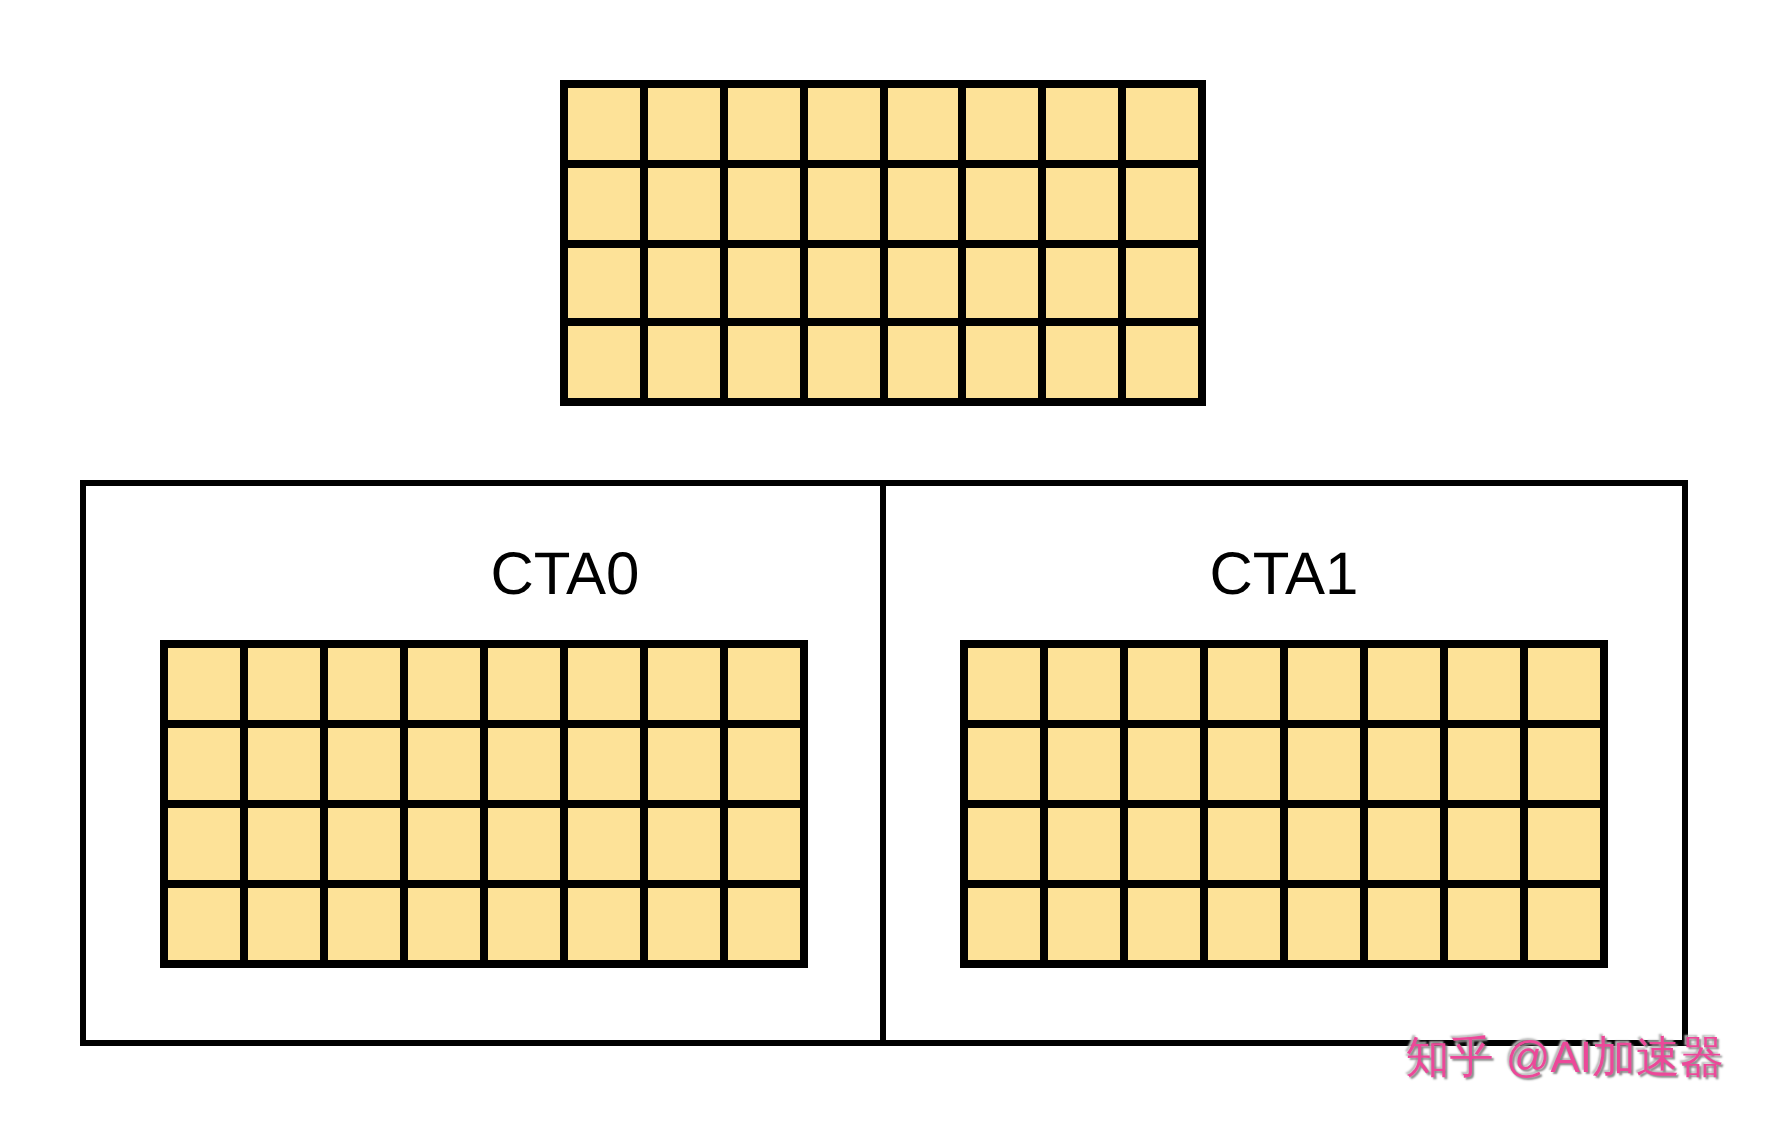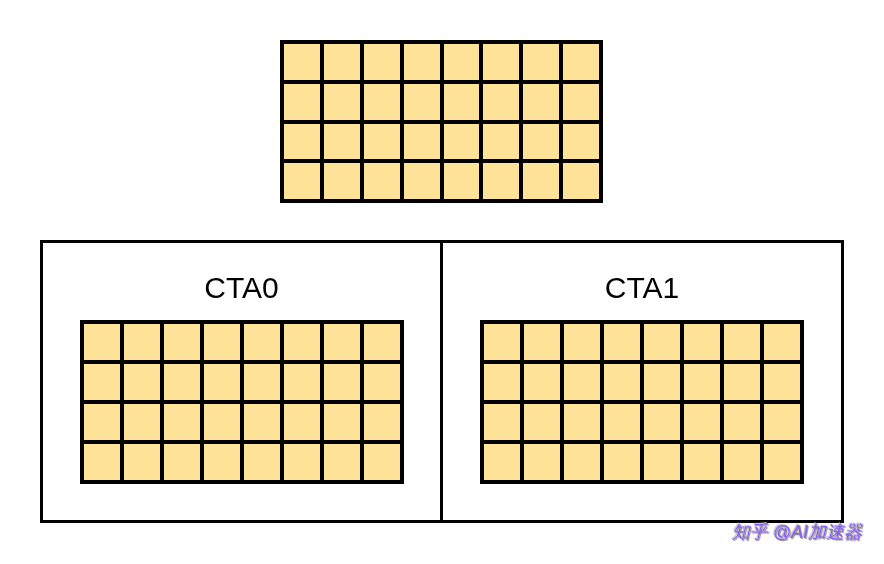--- a/index.html
+++ b/index.html
@@ -49,7 +49,7 @@
   </div>
 
 <div class="cta" style="left:40px;top:240px;width:403px;height:283px;">
-  <div class="label" style="top:28px;">CTA0</div>
+  <div class="label" style="top:28px;padding-left:41px;">CTA0</div>
 </div>
 <div class="cta" style="left:440px;top:240px;width:404px;height:283px;">
   <div class="label" style="top:28px;">CTA1</div>

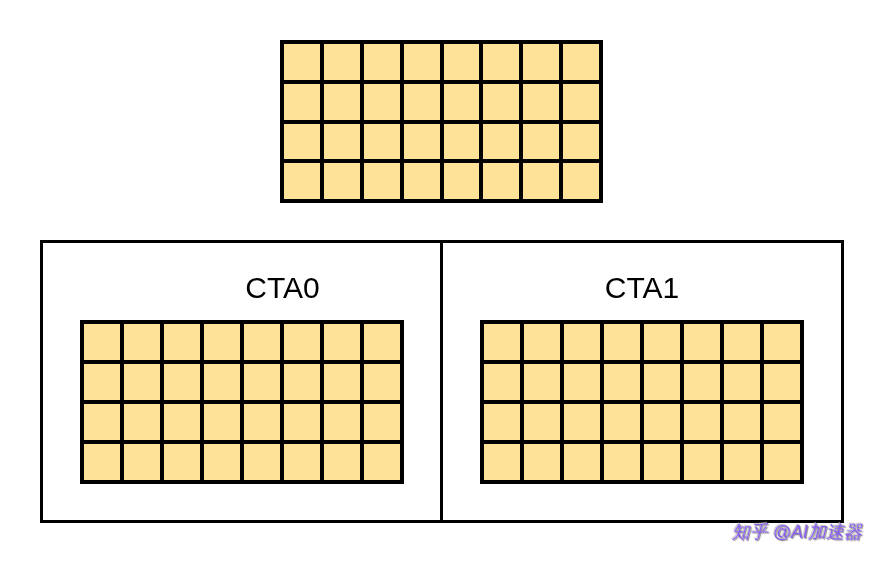--- a/index.html
+++ b/index.html
@@ -8,7 +8,7 @@
   .cell{background:#fde298;}
   .cta{position:absolute;border:3px solid #000;box-sizing:border-box;}
   .label{position:absolute;width:100%;text-align:center;font-size:30px;color:#000;}
-  .wm{position:absolute;right:22px;bottom:20px;font-size:18px;color:#8b5cf6;text-shadow:1px 1px 1px #888,-1px -1px 1px #bbb;font-style:italic;}
+  .wm{position:absolute;right:22px;bottom:20px;font-size:22px;color:#ec4899;text-shadow:1px 1px 1px #888,-1px -1px 1px #bbb;}
 </style>
 </head>
 <body>

